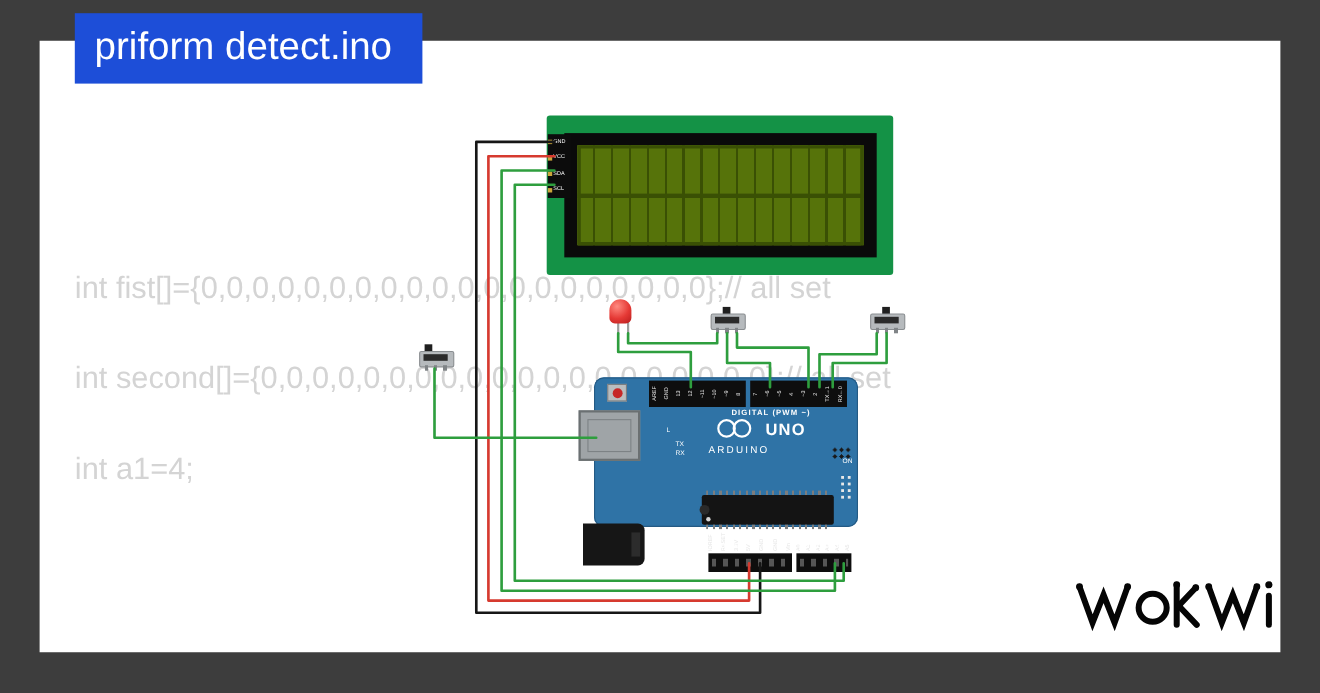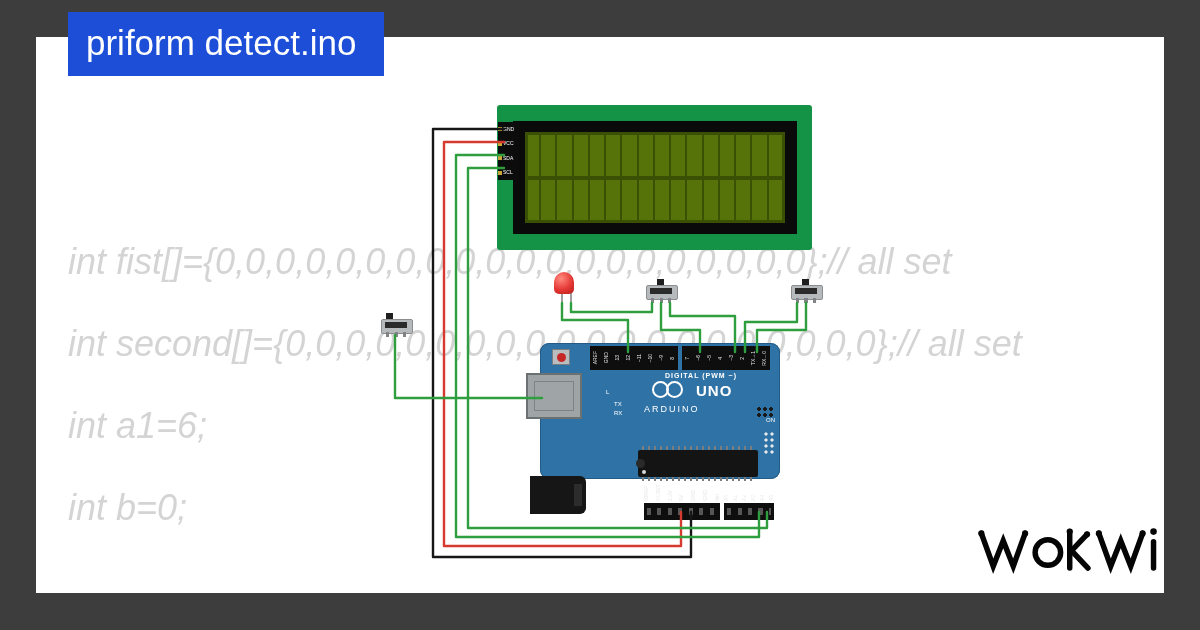--- a/index.html
+++ b/index.html
@@ -7,7 +7,7 @@
         font-family:"Liberation Sans","DejaVu Sans",sans-serif;}
   
   .code{position:absolute;left:68px;top:203px;z-index:1;color:#d4d4d4;white-space:pre;}
-  .code-line{height:46px;line-height:46px;font-size:36px;font-style:italic;}
+  .code-line{height:46px;line-height:46px;font-size:28px;}
   
   .frame{position:absolute;inset:0;border:36px solid #3d3d3d;border-top-width:37px;border-bottom-width:37px;
          z-index:40;pointer-events:none;}

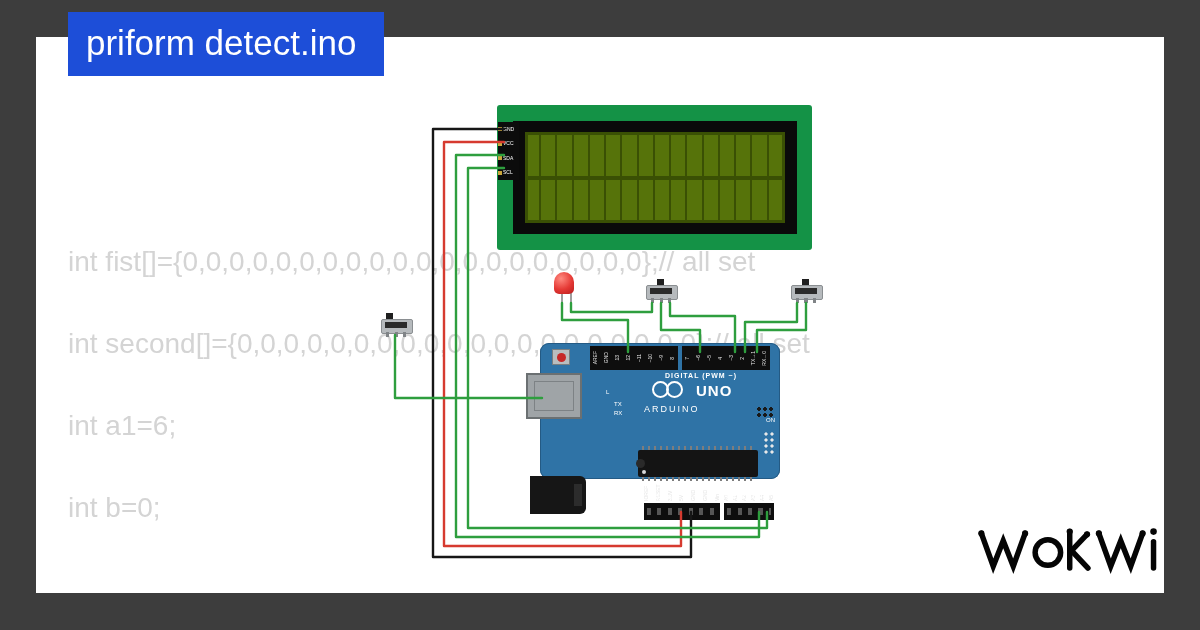--- a/index.html
+++ b/index.html
@@ -102,7 +102,7 @@
   <div class="code">
     <div class="code-line">int fist[]={0,0,0,0,0,0,0,0,0,0,0,0,0,0,0,0,0,0,0,0};// all set</div>
     <div class="code-line">int second[]={0,0,0,0,0,0,0,0,0,0,0,0,0,0,0,0,0,0,0,0};// all set</div>
-    <div class="code-line">int a1=6;</div>
+    <div class="code-line">int a1=4;</div>
     <div class="code-line">int b=0;</div>
     
     

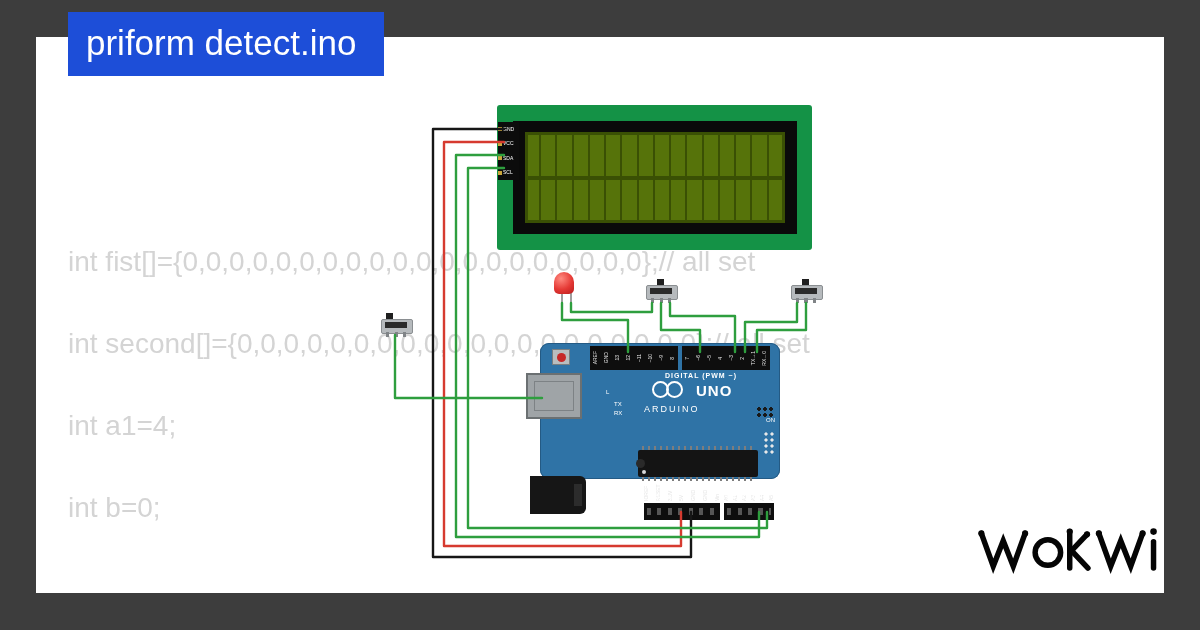--- a/index.html
+++ b/index.html
@@ -103,7 +103,6 @@
     <div class="code-line">int fist[]={0,0,0,0,0,0,0,0,0,0,0,0,0,0,0,0,0,0,0,0};// all set</div>
     <div class="code-line">int second[]={0,0,0,0,0,0,0,0,0,0,0,0,0,0,0,0,0,0,0,0};// all set</div>
     <div class="code-line">int a1=4;</div>
-    <div class="code-line">int b=0;</div>
     
     
     

